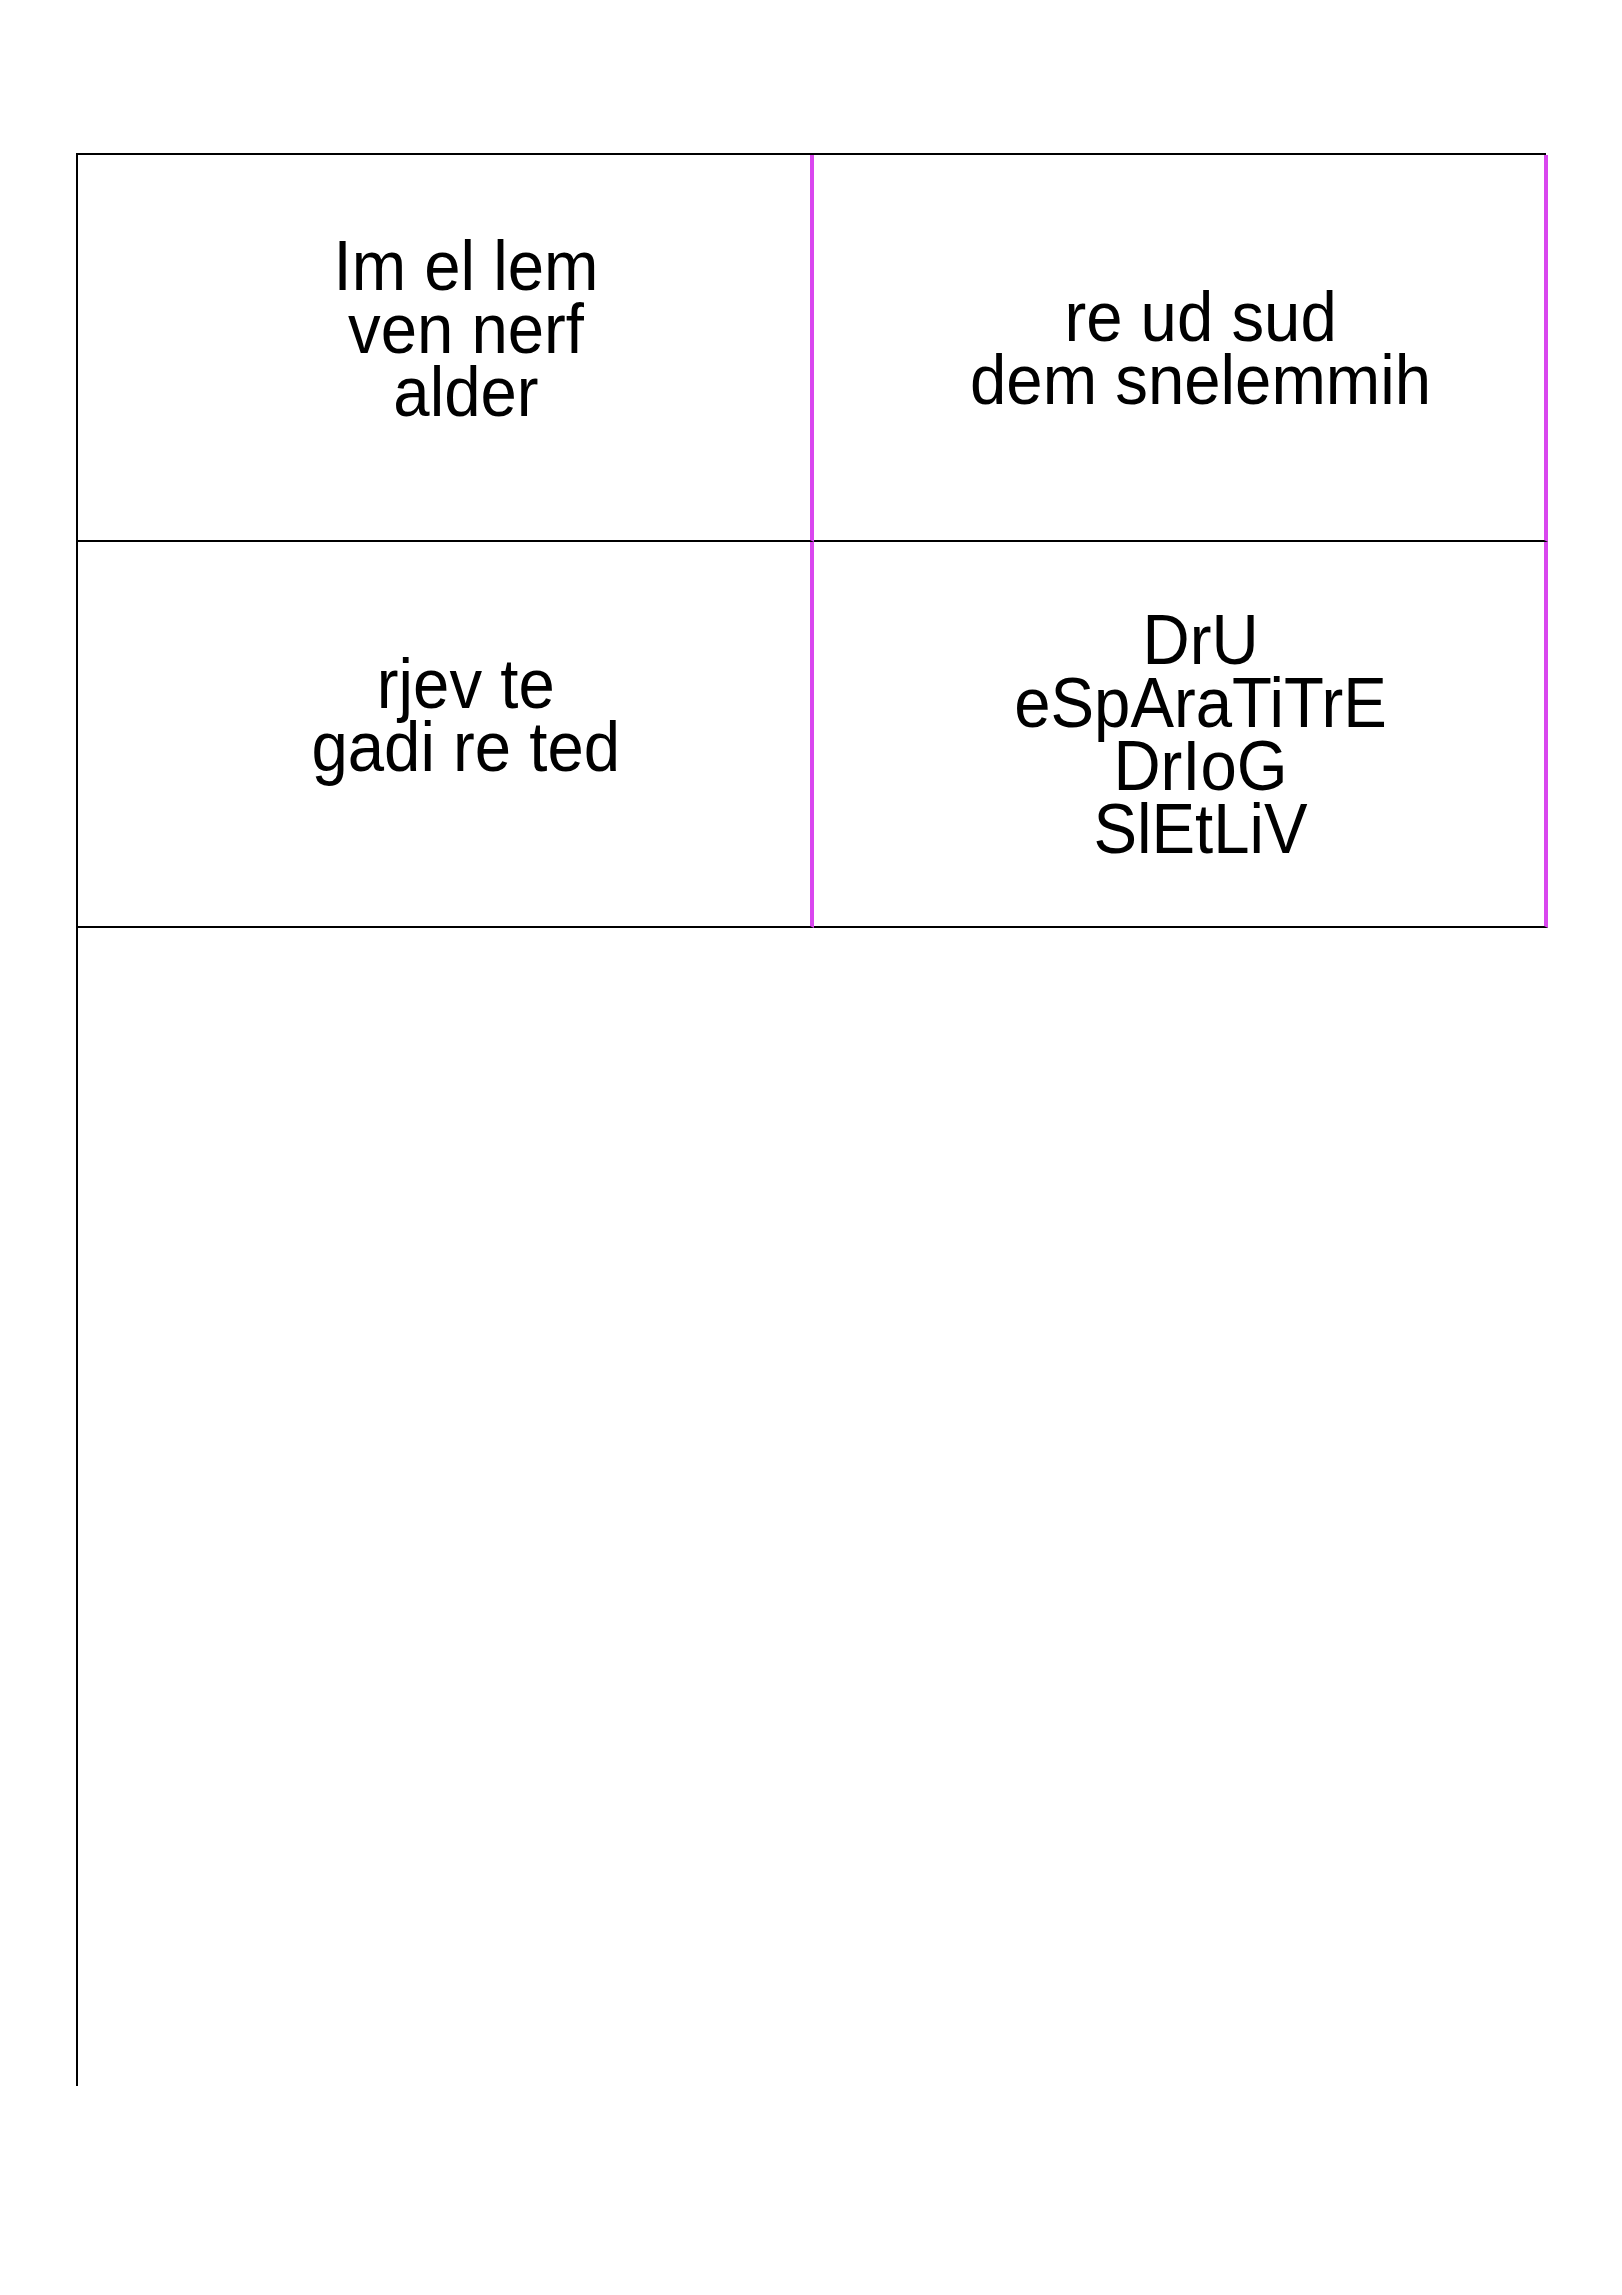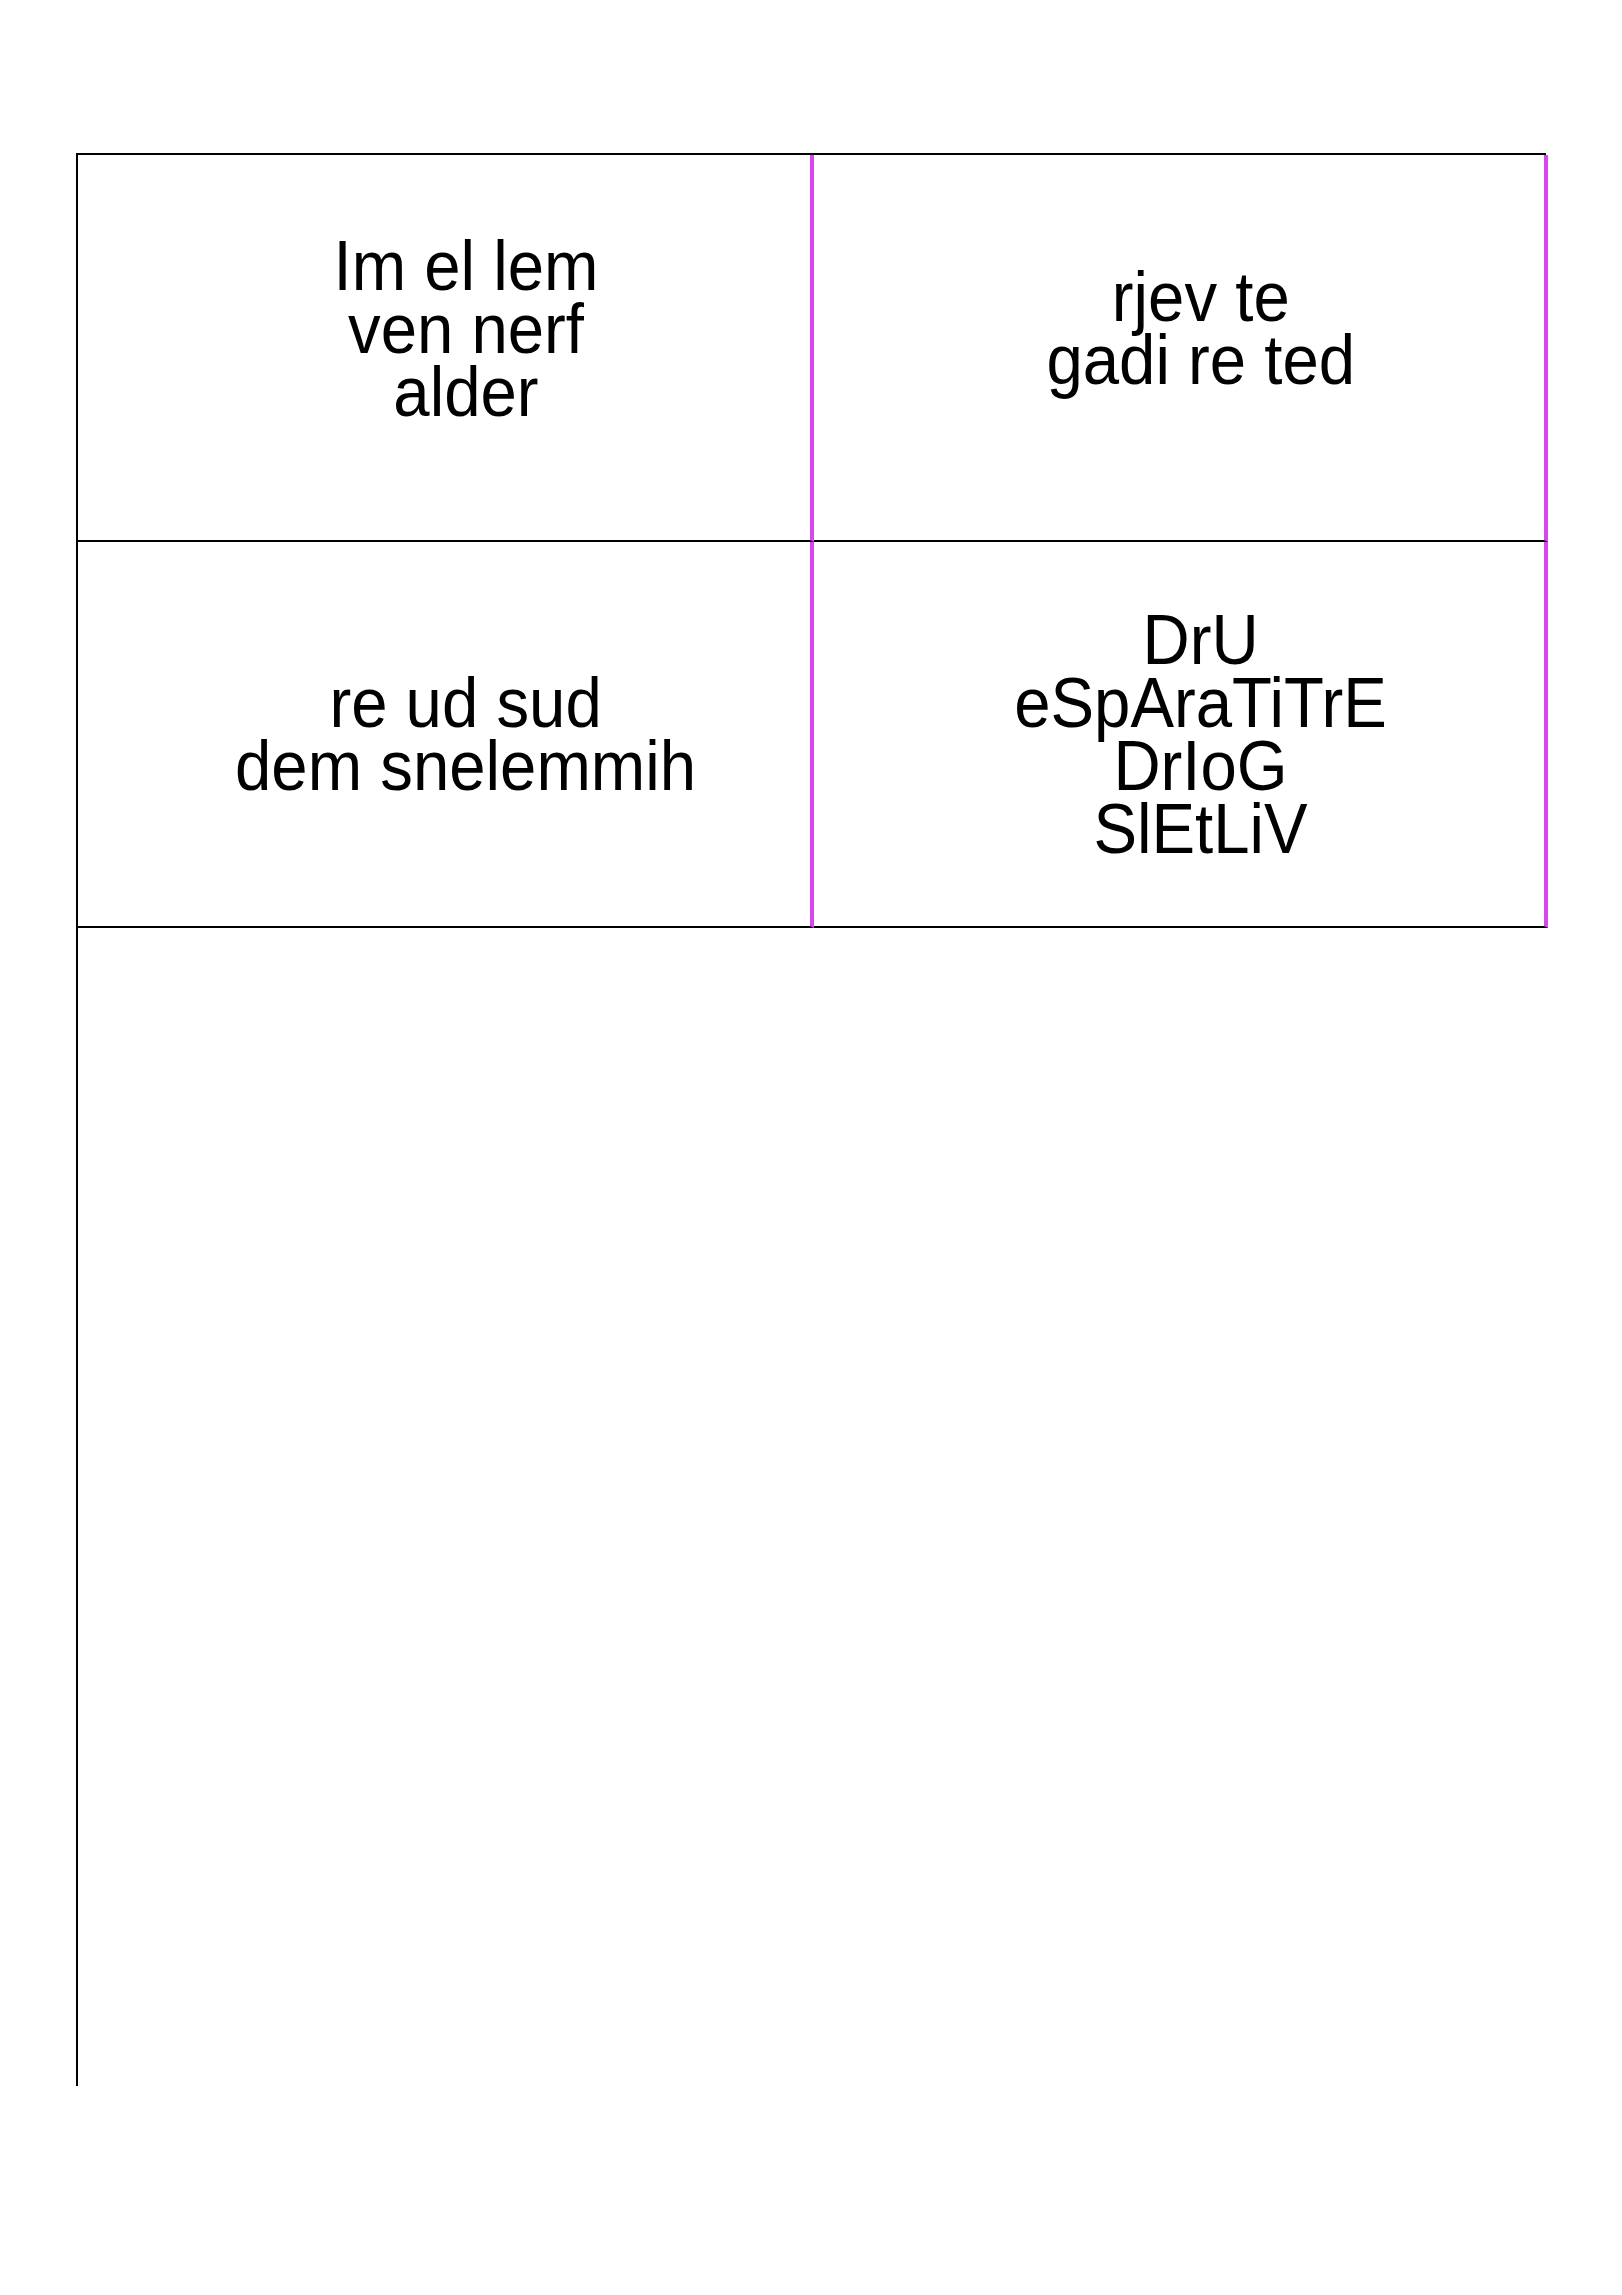--- a/index.html
+++ b/index.html
@@ -63,13 +63,13 @@
 alder</span>
   </div>
   <div class="cell">
-    <span class="cell-text f-xl tight cond offset-up">rjev te
-gadi re ted</span>
+    <span class="cell-text f-xl tight cond">re ud sud
+dem snelemmih</span>
   </div>
 
   <div class="cell">
-    <span class="cell-text f-xl tight cond">re ud sud
-dem snelemmih</span>
+    <span class="cell-text f-xl tight cond offset-up">rjev te
+gadi re ted</span>
   </div>
 
 

